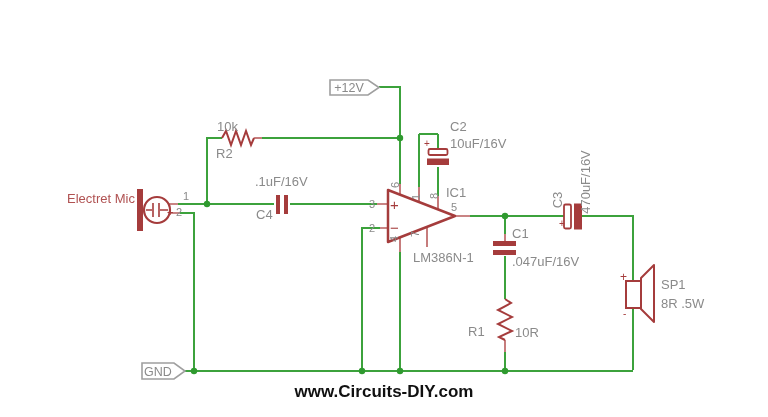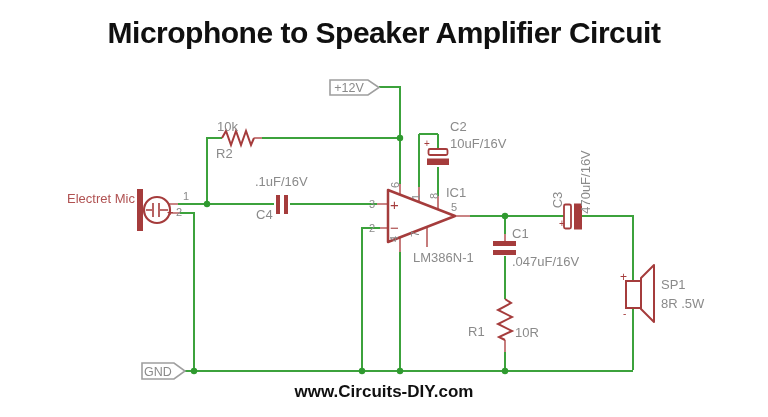--- a/index.html
+++ b/index.html
@@ -29,7 +29,6 @@
 
 <div id="page">
 
-  <div id="title">Microphone to Speaker Amplifier Circuit</div>
 
   <svg width="768" height="417" viewBox="0 0 768 417">
 

